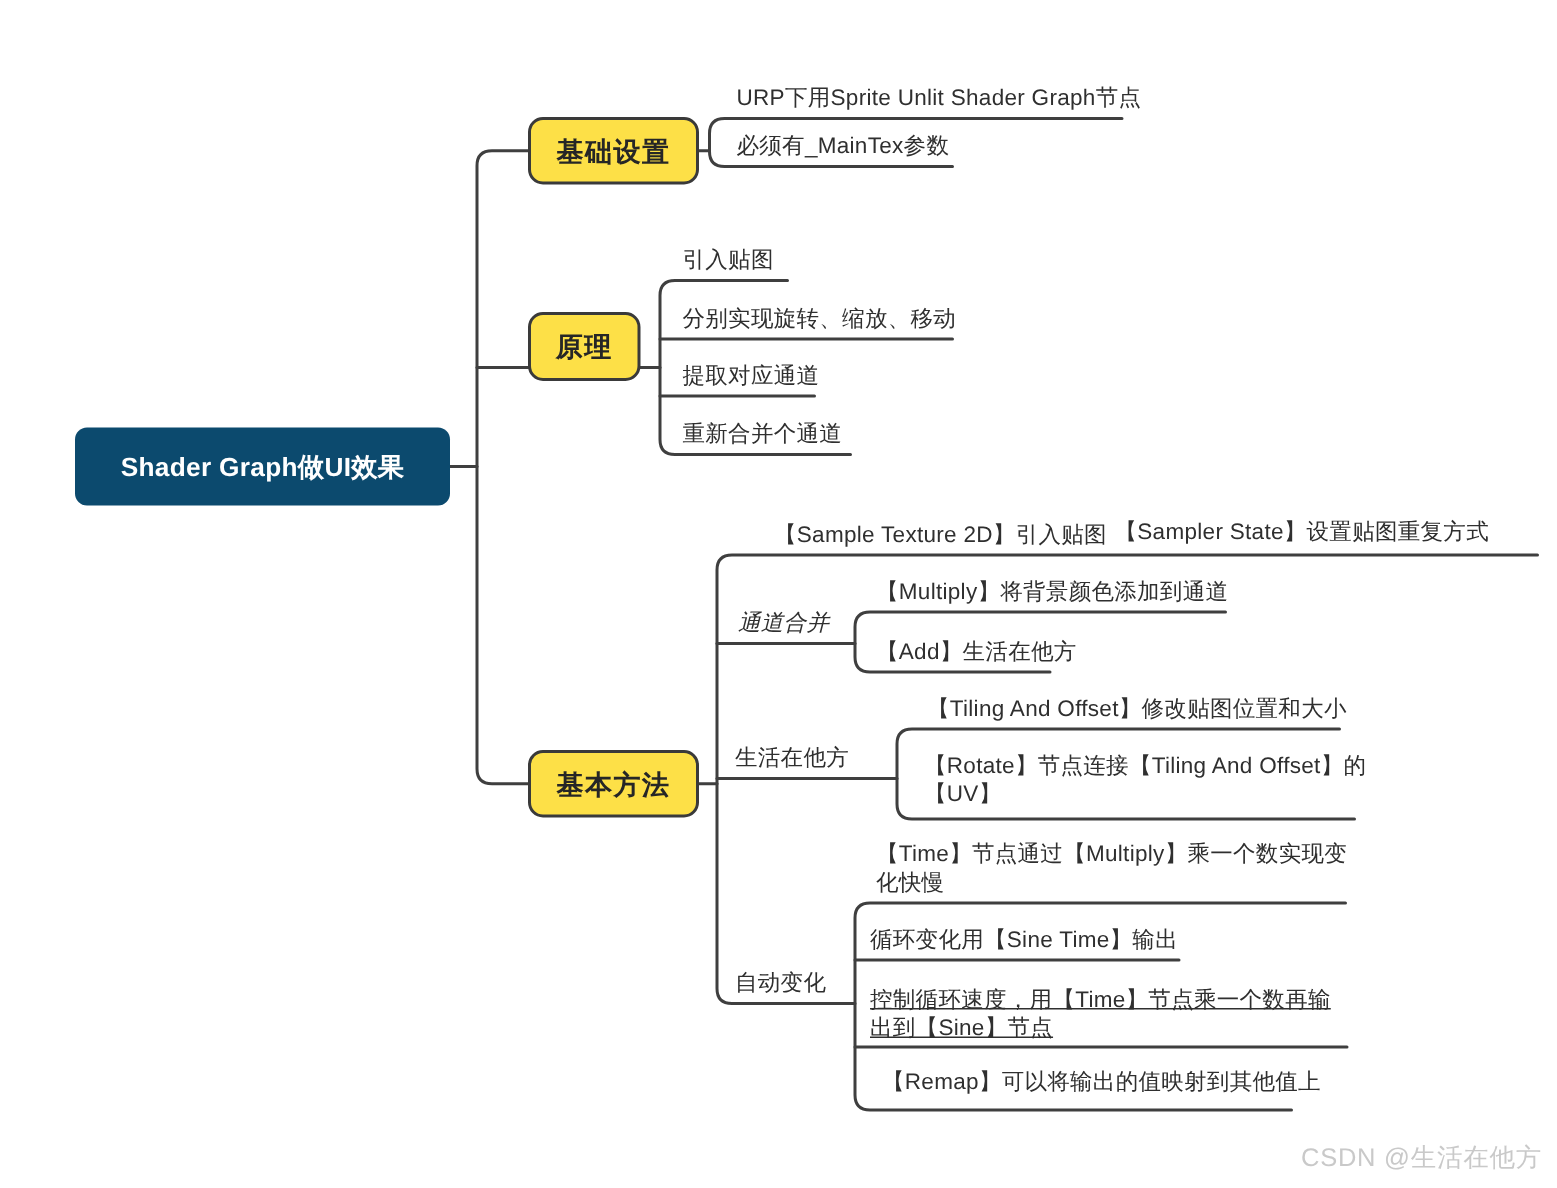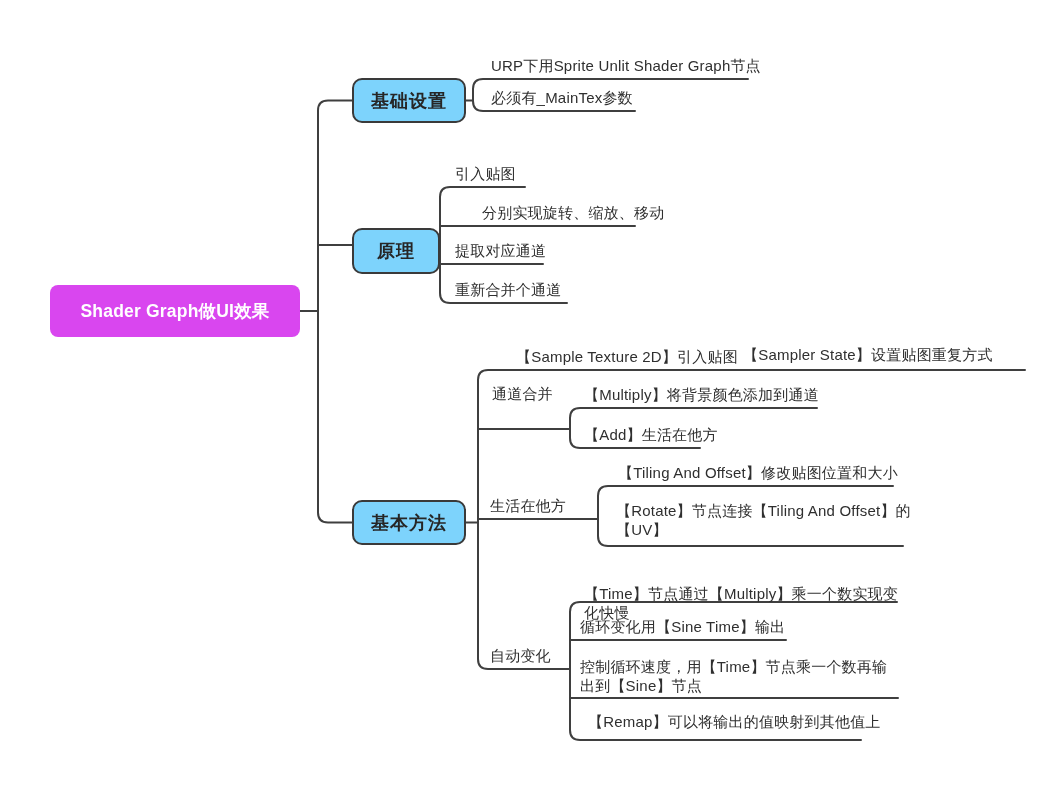--- a/index.html
+++ b/index.html
@@ -14,7 +14,7 @@
     font-size:17.5px;font-weight:700;letter-spacing:.2px;
   }
   .branch-box{
-    background:#7dd3fc;border:2.5px solid #3a3a3a;border-radius:10px;
+    background:#fde047;border:2.5px solid #3a3a3a;border-radius:10px;
     color:#262626;font-size:18px;font-weight:700;letter-spacing:1px;
   }
   .leaf{

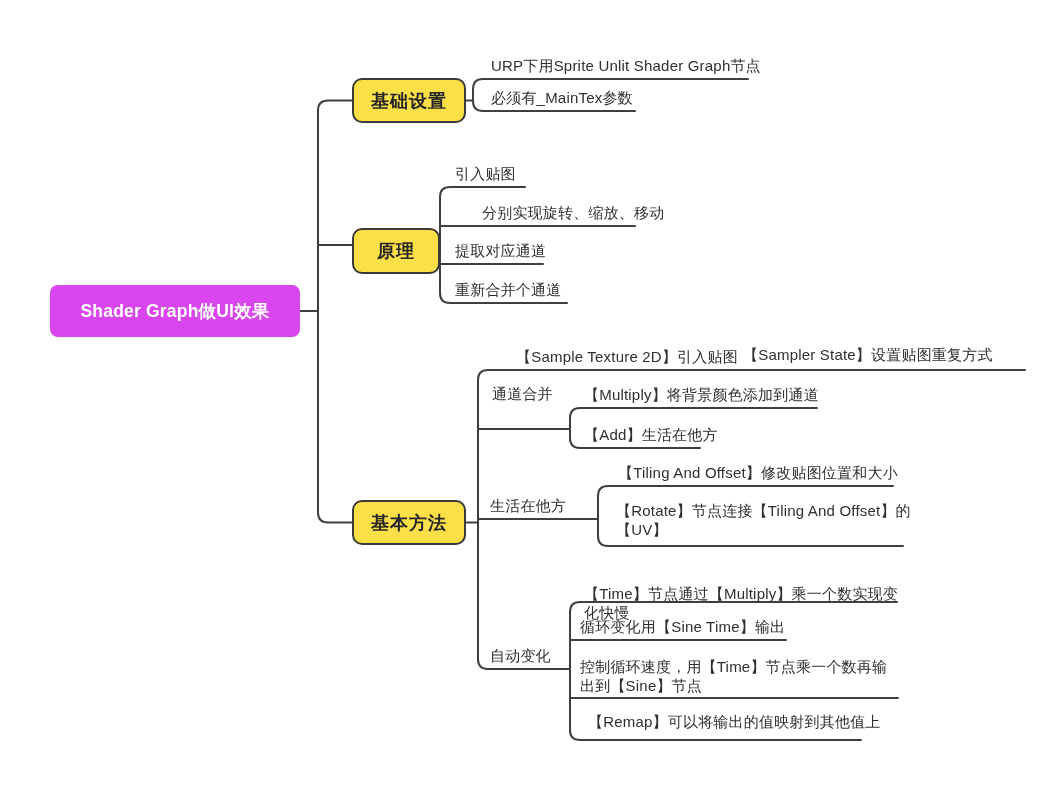--- a/index.html
+++ b/index.html
@@ -70,7 +70,7 @@
   <div class="leaf" style="left:491px;top:88px;">必须有_MainTex参数</div>
 
   <div class="leaf" style="left:455px;top:164px;">引入贴图</div>
-  <div class="leaf" style="left:482px;top:203px;">分别实现旋转、缩放、移动</div>
+  <div class="leaf" style="left:455px;top:203px;">分别实现旋转、缩放、移动</div>
   <div class="leaf" style="left:455px;top:241px;">提取对应通道</div>
   <div class="leaf" style="left:455px;top:280px;">重新合并个通道</div>
 

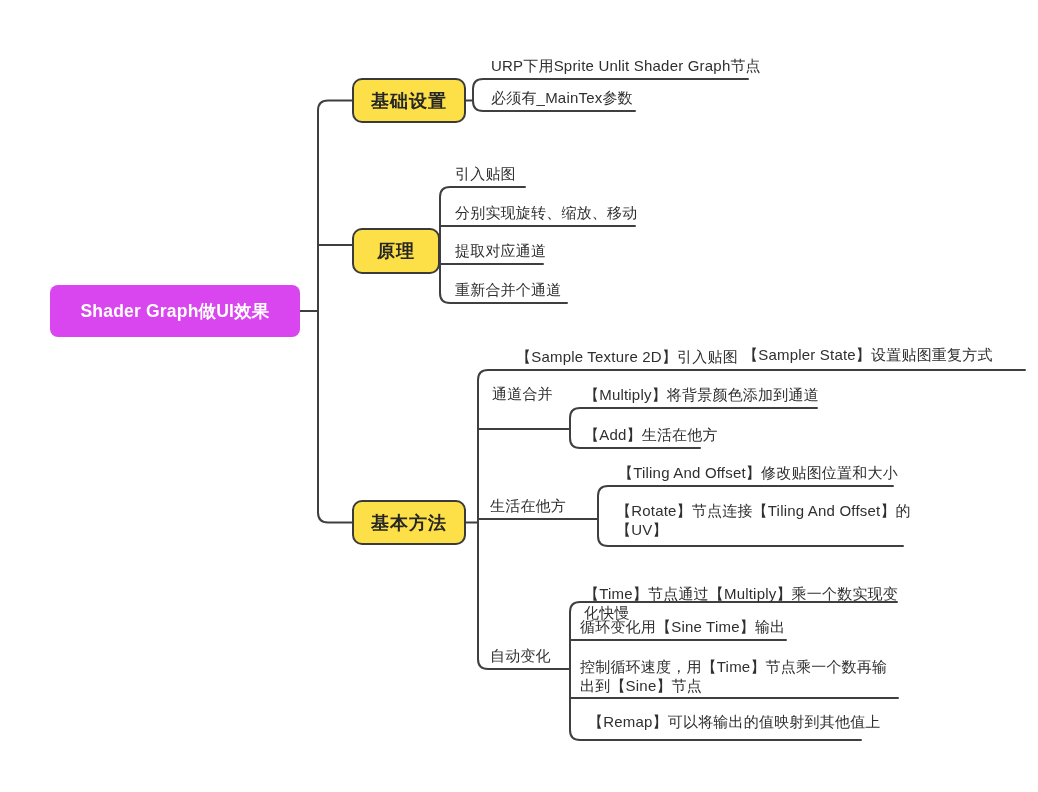--- a/index.html
+++ b/index.html
@@ -63,7 +63,7 @@
   <div class="node root-box" style="left:50px;top:285px;width:250px;height:52px;">Shader Graph做UI效果</div>
 
   <div class="node branch-box" style="left:352px;top:78px;width:114px;height:45px;">基础设置</div>
-  <div class="node branch-box" style="left:352px;top:228px;width:88px;height:46px;">原理</div>
+  <div class="node branch-box" style="left:352px;top:208px;width:75px;height:46px;">原理</div>
   <div class="node branch-box" style="left:352px;top:500px;width:114px;height:45px;">基本方法</div>
 
   <div class="leaf" style="left:491px;top:56px;">URP下用Sprite Unlit Shader Graph节点</div>

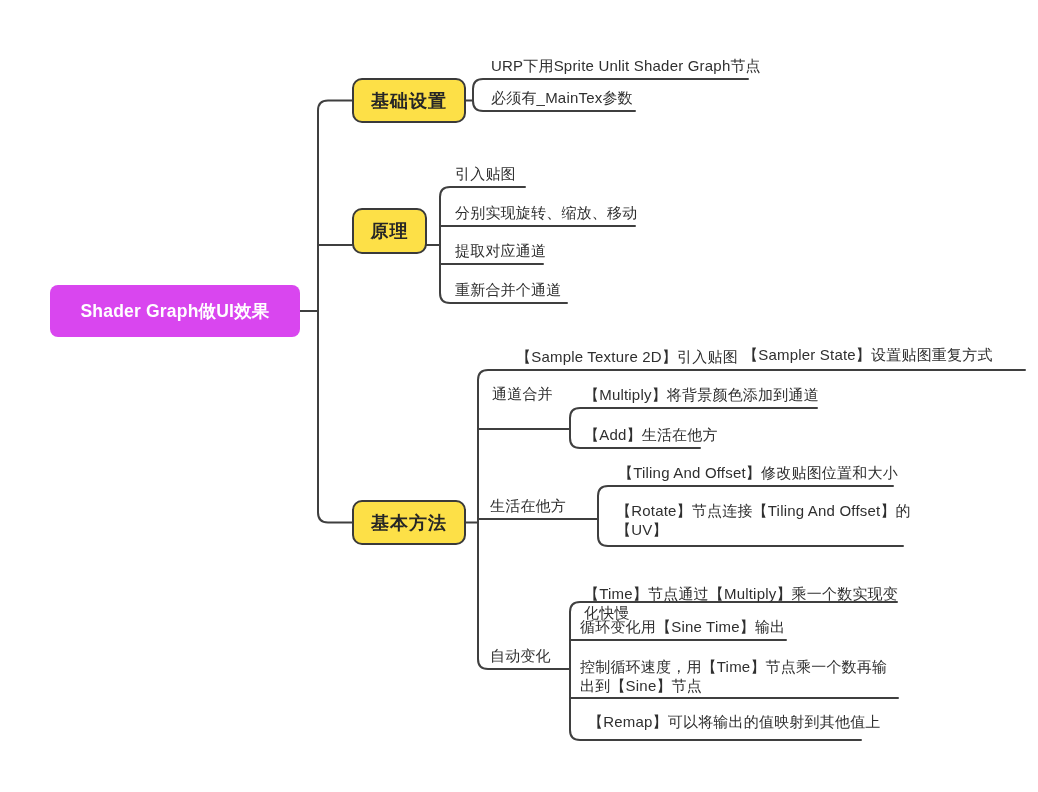--- a/index.html
+++ b/index.html
@@ -10,7 +10,7 @@
   .stage svg{position:absolute;left:0;top:0;}
   .node{position:absolute;box-sizing:border-box;display:flex;align-items:center;justify-content:center;}
   .root-box{
-    background:#d946ef;color:#ffffff;border-radius:8px;
+    background:#0c4a6e;color:#ffffff;border-radius:8px;
     font-size:17.5px;font-weight:700;letter-spacing:.2px;
   }
   .branch-box{

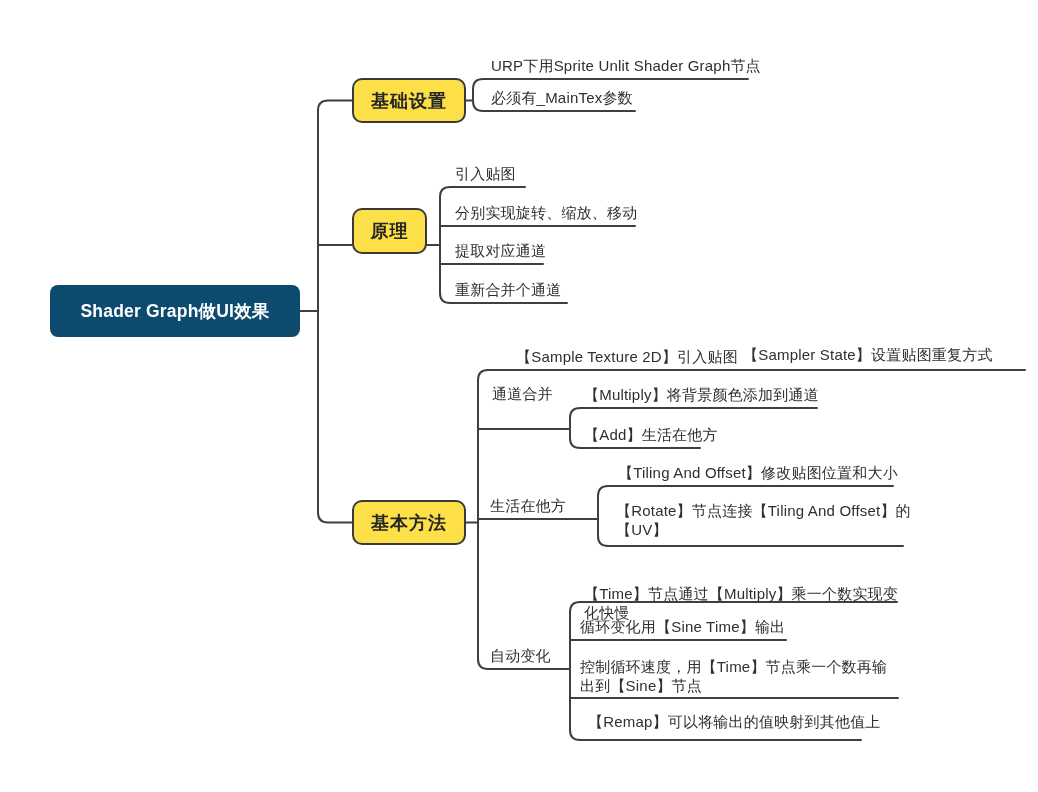--- a/index.html
+++ b/index.html
@@ -77,7 +77,7 @@
   <div class="leaf" style="left:516px;top:347px;">【Sample Texture 2D】引入贴图</div>
   <div class="leaf" style="left:743px;top:345px;">【Sampler State】设置贴图重复方式</div>
 
-  <div class="leaf" style="left:492px;top:384px;">通道合并</div>
+  <div class="leaf" style="left:492px;top:406px;font-style:italic;">通道合并</div>
   <div class="leaf" style="left:584px;top:385px;">【Multiply】将背景颜色添加到通道</div>
   <div class="leaf" style="left:584px;top:425px;">【Add】生活在他方</div>
 

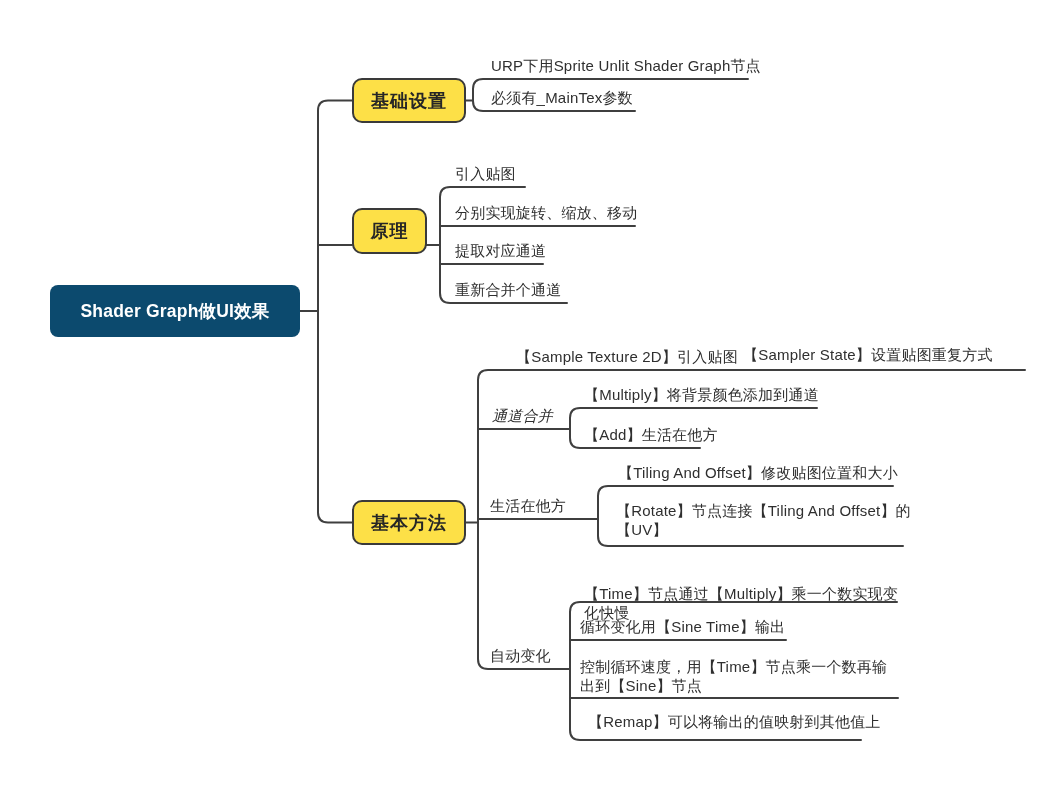--- a/index.html
+++ b/index.html
@@ -86,7 +86,7 @@
   <div class="leaf wrap" style="left:616px;top:501px;width:300px;">【Rotate】节点连接【Tiling And Offset】的【UV】</div>
 
   <div class="leaf" style="left:490px;top:646px;">自动变化</div>
-  <div class="leaf wrap" style="left:584px;top:560px;width:316px;margin-top:24px;">【Time】节点通过【Multiply】乘一个数实现变化快慢</div>
+  <div class="leaf wrap" style="left:584px;top:560px;width:316px;">【Time】节点通过【Multiply】乘一个数实现变化快慢</div>
   <div class="leaf" style="left:580px;top:617px;">循环变化用【Sine Time】输出</div>
   <div class="leaf wrap" style="left:580px;top:657px;width:322px;">控制循环速度，用【Time】节点乘一个数再输出到【Sine】节点</div>
   <div class="leaf" style="left:588px;top:712px;">【Remap】可以将输出的值映射到其他值上</div>

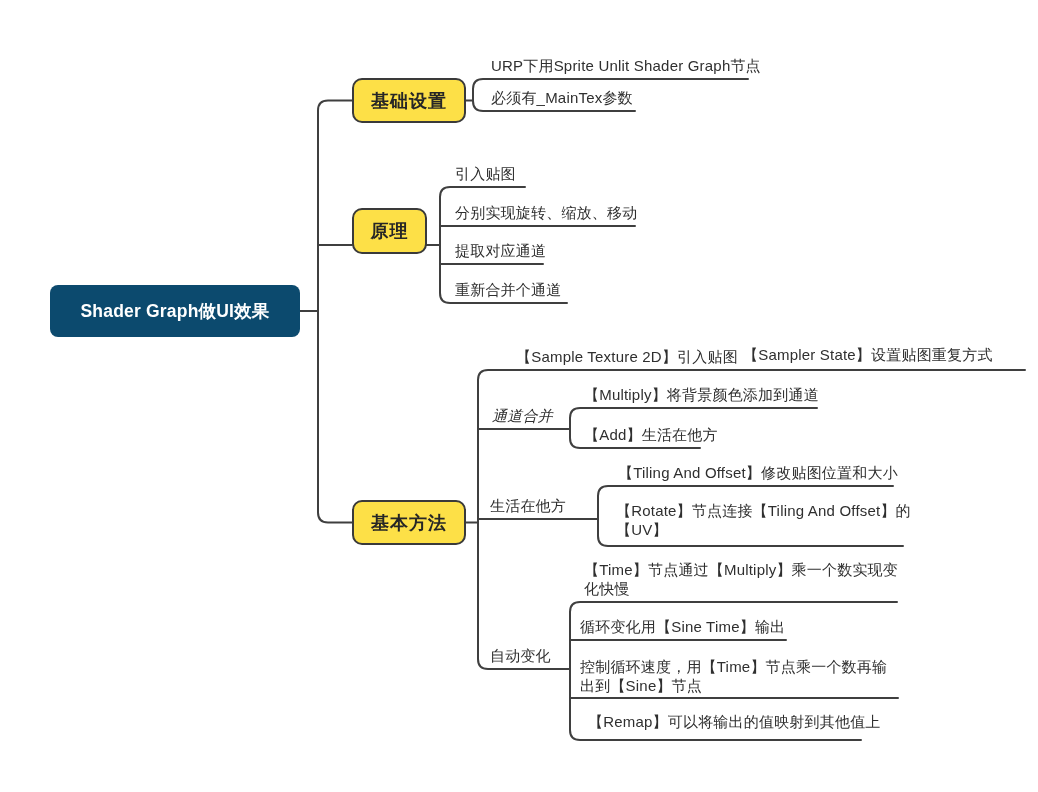--- a/index.html
+++ b/index.html
@@ -88,7 +88,7 @@
   <div class="leaf" style="left:490px;top:646px;">自动变化</div>
   <div class="leaf wrap" style="left:584px;top:560px;width:316px;">【Time】节点通过【Multiply】乘一个数实现变化快慢</div>
   <div class="leaf" style="left:580px;top:617px;">循环变化用【Sine Time】输出</div>
-  <div class="leaf wrap" style="left:580px;top:657px;width:322px;">控制循环速度，用【Time】节点乘一个数再输出到【Sine】节点</div>
+  <div class="leaf wrap" style="left:580px;top:657px;width:322px;text-decoration:underline;">控制循环速度，用【Time】节点乘一个数再输出到【Sine】节点</div>
   <div class="leaf" style="left:588px;top:712px;">【Remap】可以将输出的值映射到其他值上</div>
 
 </div>

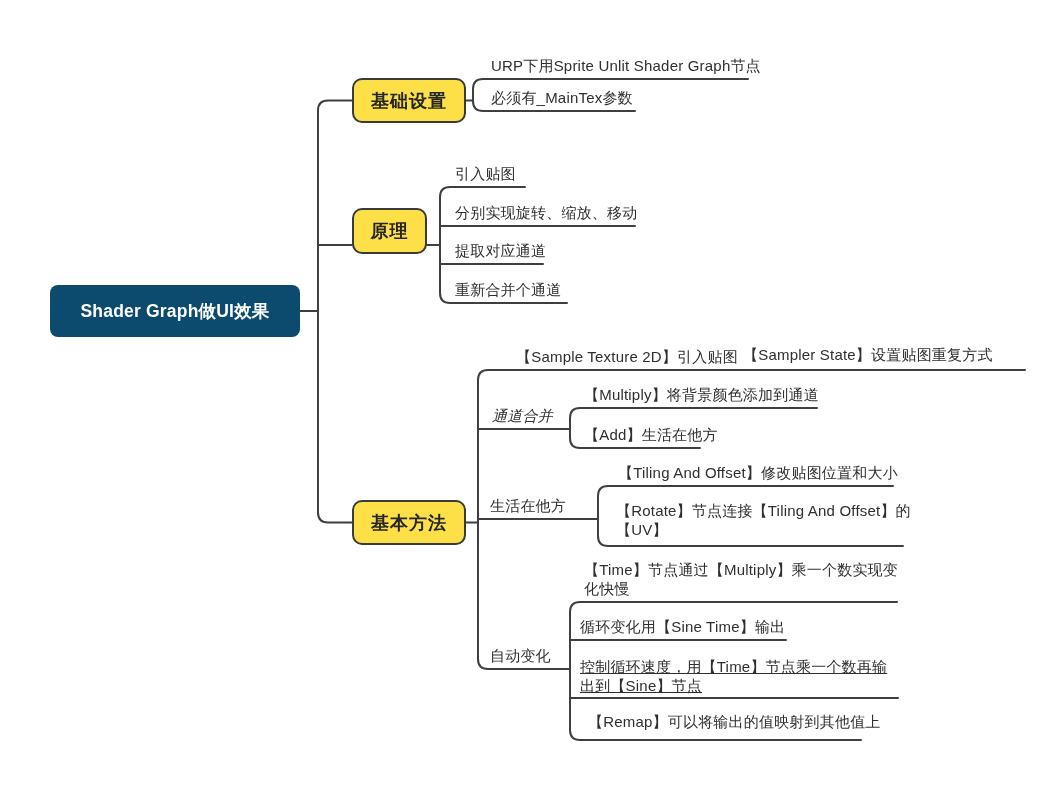--- a/index.html
+++ b/index.html
@@ -91,6 +91,7 @@
   <div class="leaf wrap" style="left:580px;top:657px;width:322px;text-decoration:underline;">控制循环速度，用【Time】节点乘一个数再输出到【Sine】节点</div>
   <div class="leaf" style="left:588px;top:712px;">【Remap】可以将输出的值映射到其他值上</div>
 
+  <div class="watermark">CSDN @生活在他方</div>
 </div>
 
 </body></html>

